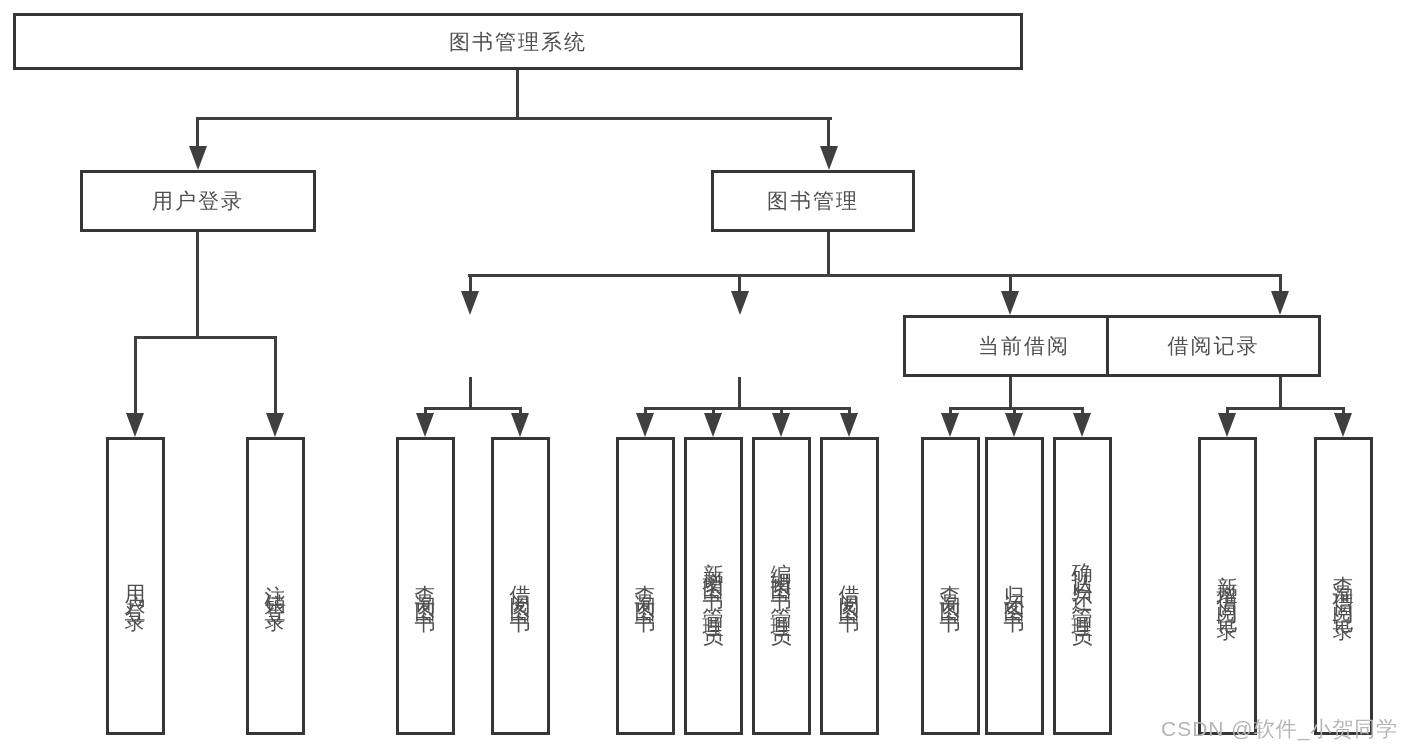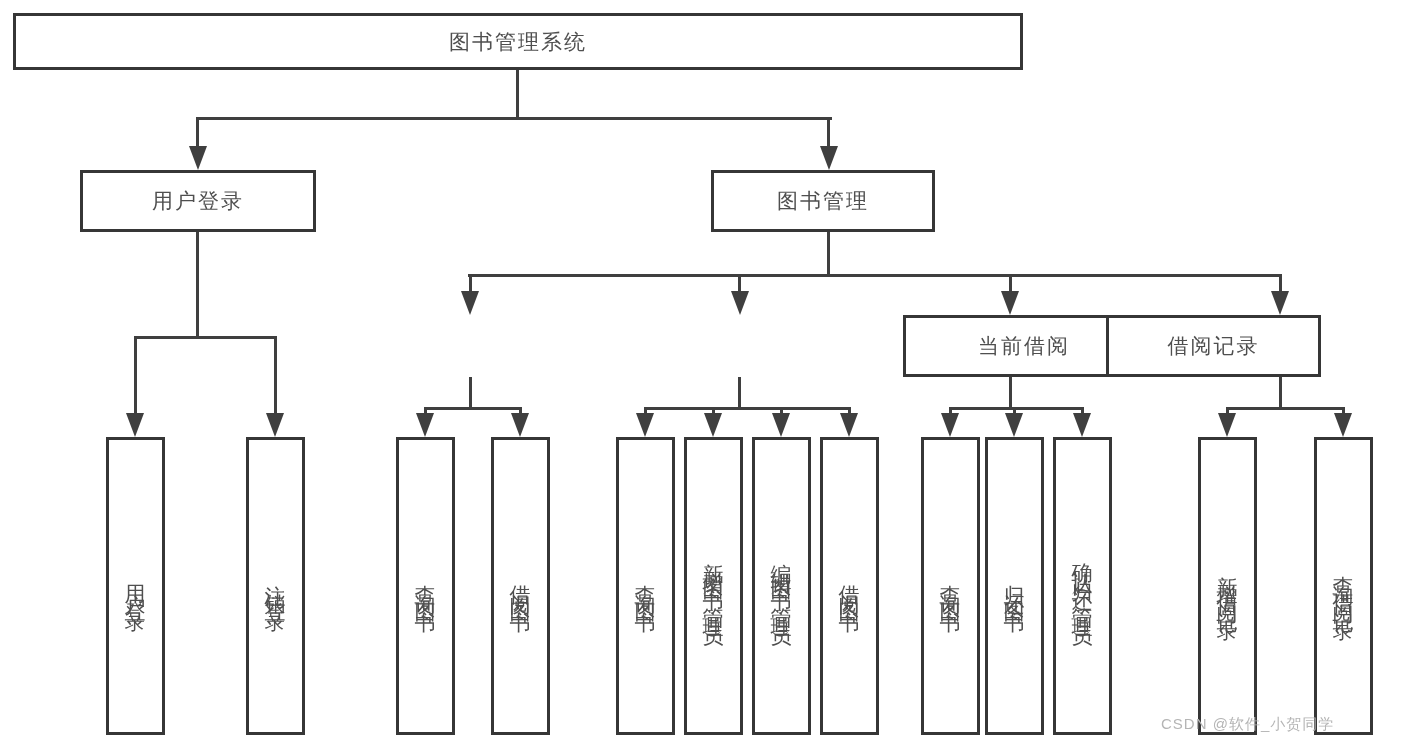--- a/index.html
+++ b/index.html
@@ -61,7 +61,7 @@
   <div class="box" style="left:80px;top:170px;width:236px;height:62px">
     <span class="lbl">用户登录</span>
   </div>
-  <div class="box" style="left:711px;top:170px;width:224px;height:62px">
+  <div class="box" style="left:711px;top:170px;width:204px;height:62px">
     <span class="lbl">图书管理</span>
   </div>
 

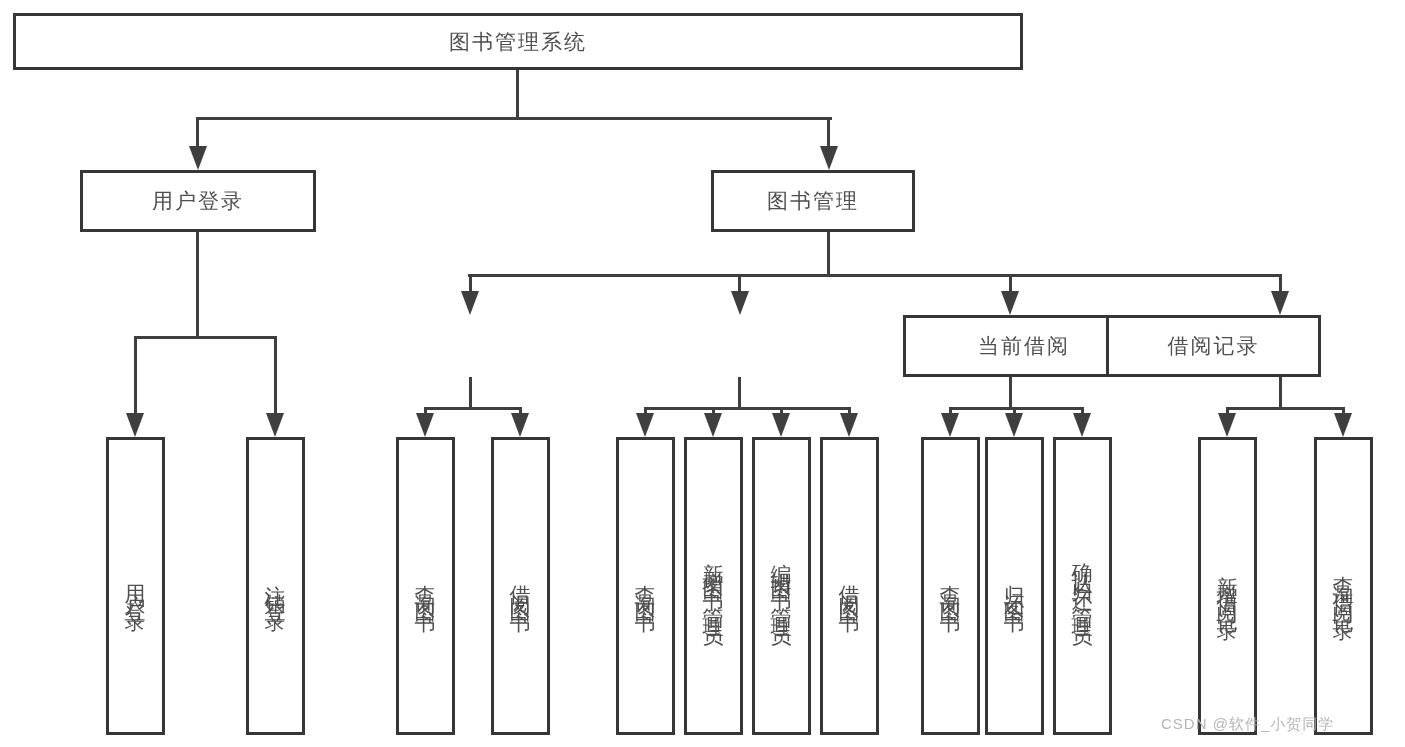--- a/index.html
+++ b/index.html
@@ -38,7 +38,7 @@
     border-top:24px solid var(--line);
   }
   .watermark{
-    position:absolute;left:1161px;top:715px;font-size:15px;
+    position:absolute;left:1161px;top:715px;font-size:21px;
     color:var(--watermark-text);letter-spacing:1px;z-index:5;white-space:nowrap;
   }
 </style>

